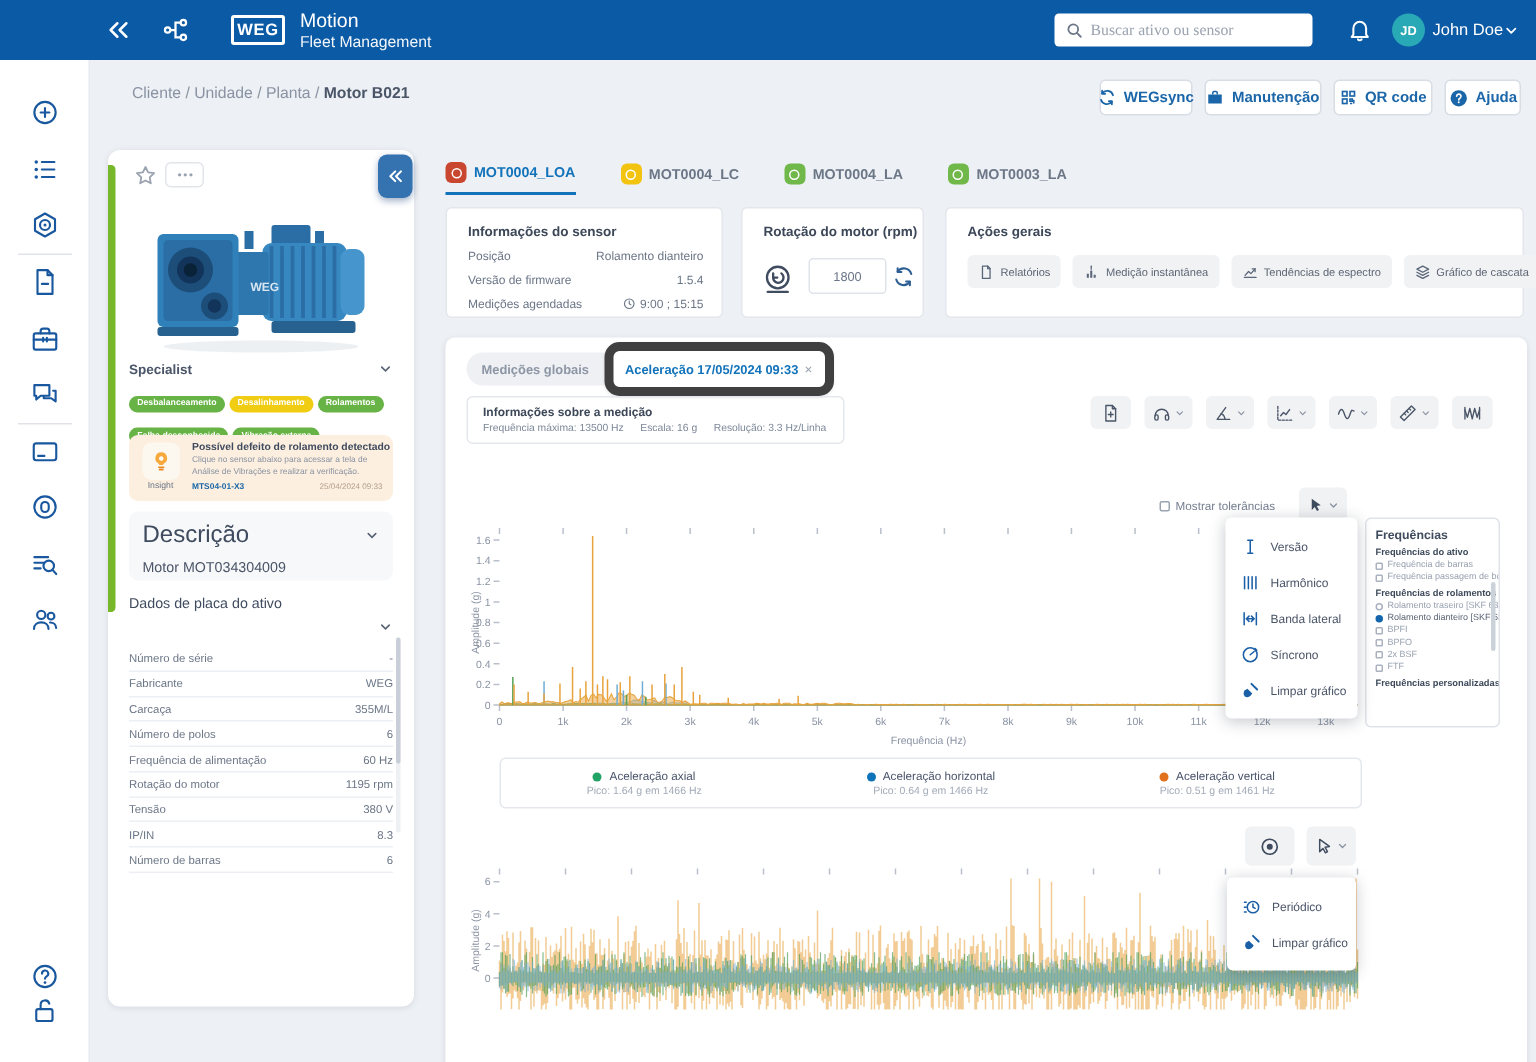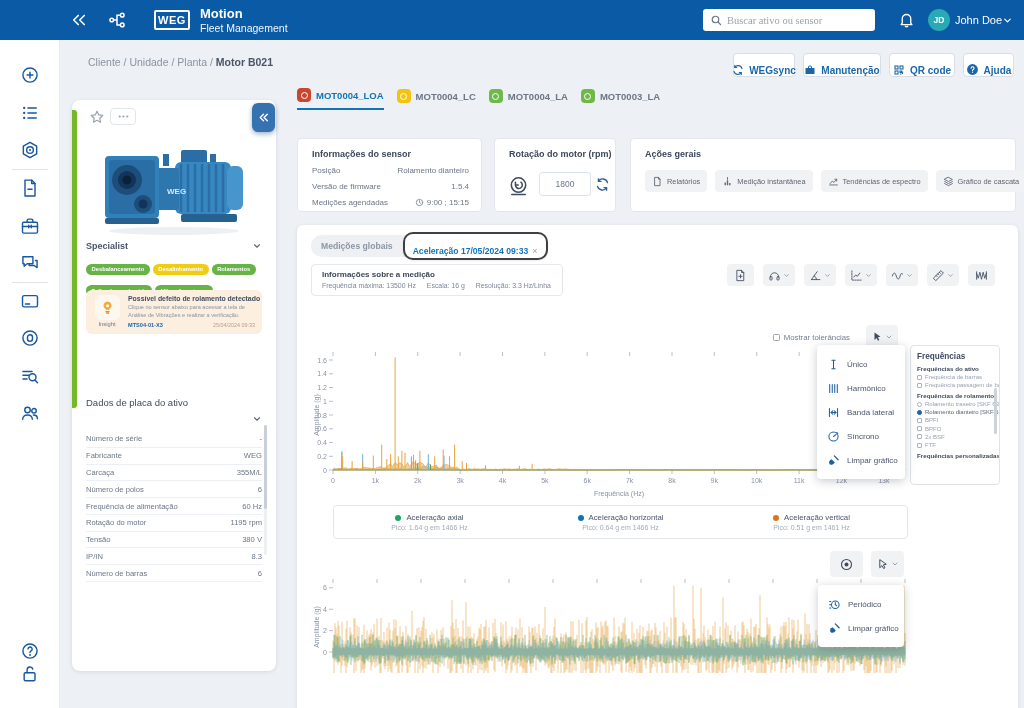--- a/index.html
+++ b/index.html
@@ -11,7 +11,7 @@
 #header{position:absolute;left:0;top:0;width:1024px;height:40px;background:#0b5aa5;color:#fff;z-index:30}
 #logo-box{position:absolute;left:154px;top:10px;width:36px;height:20px;border:2px solid #fff;border-radius:2px;display:flex;align-items:center;justify-content:center;font-weight:bold;font-size:11px;letter-spacing:.5px}
 #prod{position:absolute;left:200px;top:6px;line-height:1.2}
-#prod .t1{font-size:13px;font-weight:bold}
+#prod .t1{font-size:13px;font-weight:normal}
 #prod .t2{font-size:10.5px;opacity:.95}
 #searchbox{position:absolute;left:703px;top:9px;width:172px;height:22px;background:#fff;border-radius:3px;display:flex;align-items:center;padding:0 7px;gap:5px}
 #searchbox input{border:none;outline:none;font-size:10.5px;color:#333;width:100%;font-family:Liberation Serif, serif}

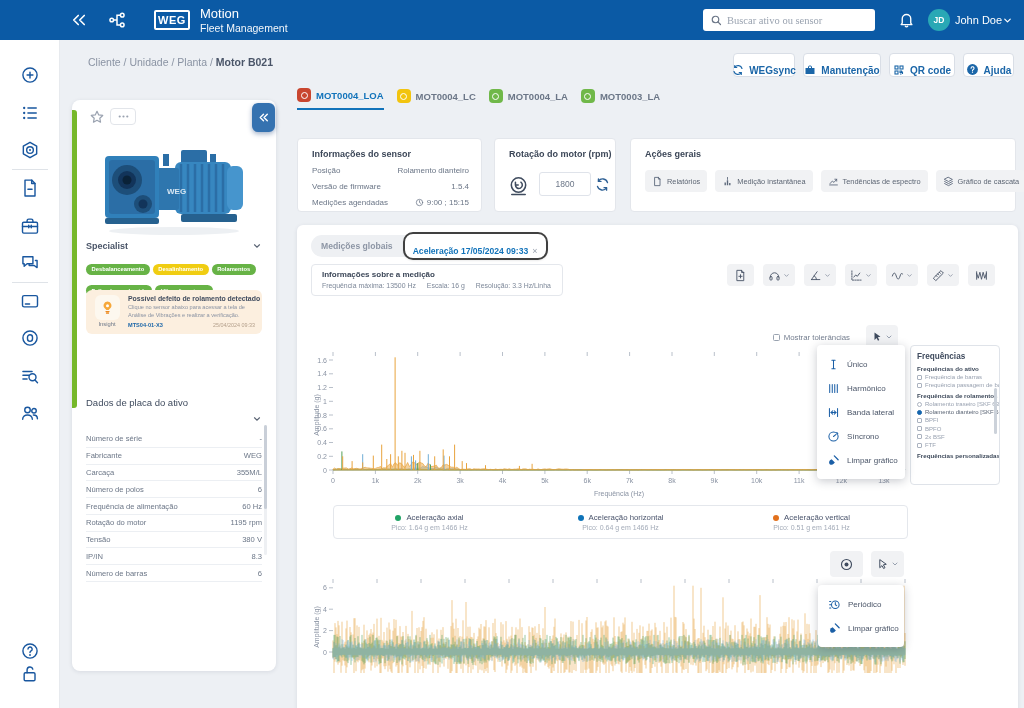--- a/index.html
+++ b/index.html
@@ -23,7 +23,7 @@
 .side-div{position:absolute;left:12px;width:36px;height:1px;background:#dfe3e8}
 #breadcrumb{position:absolute;left:88px;top:56px;font-size:10.5px;color:#8a93a3}
 #breadcrumb b{color:#4a5568}
-.topbtn{position:absolute;top:53px;height:24px;background:#fff;border:1px solid #d9dee6;border-radius:4px;display:flex;align-items:flex-end;justify-content:center;gap:5px;font-size:10px;color:#1b66a8;font-weight:bold;padding:0 6px;white-space:nowrap}
+.topbtn{position:absolute;top:53px;height:24px;background:#fff;border:1px solid #d9dee6;border-radius:4px;display:flex;align-items:center;justify-content:center;gap:5px;font-size:10px;color:#1b66a8;font-weight:bold;padding:0 6px;white-space:nowrap}
 #lpanel{position:absolute;left:72px;top:100px;width:204px;height:571px;background:#fff;border-radius:8px;box-shadow:0 1px 4px rgba(25,40,70,.10)}
 #greenbar{position:absolute;left:0;top:10px;width:5px;height:298px;background:#76b82a;border-radius:0 3px 3px 0}
 #star{position:absolute;left:17px;top:9px}

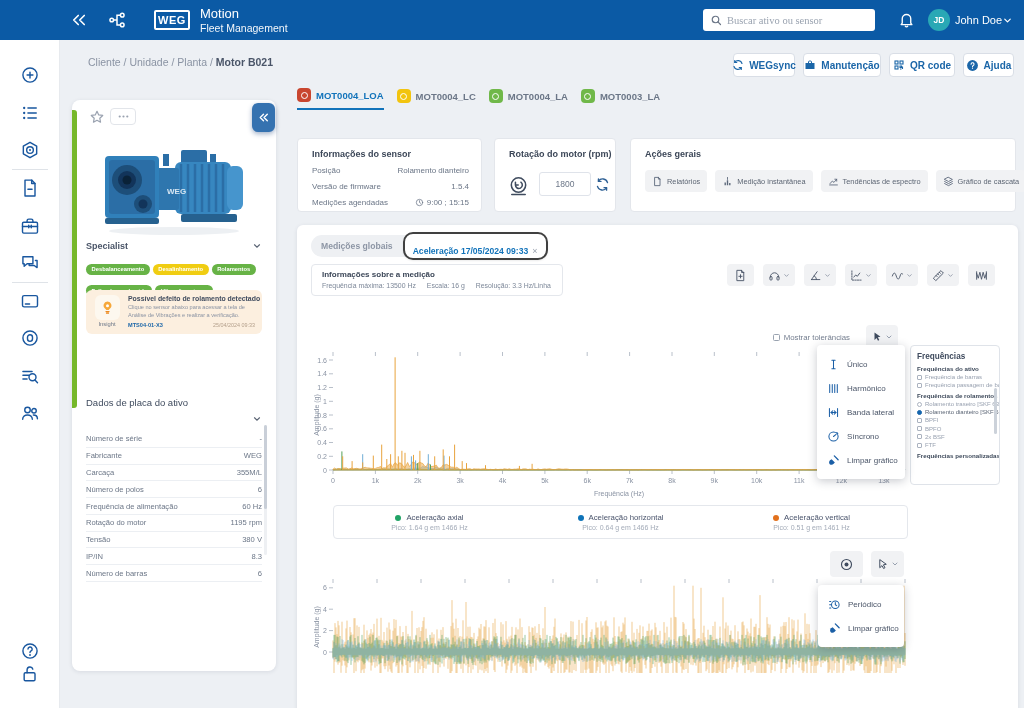--- a/index.html
+++ b/index.html
@@ -49,7 +49,7 @@
 .np-row{display:flex;justify-content:space-between;border-bottom:1px solid #eceff3;padding:3.4px 0;font-size:7.6px;color:#6b7687}
 #np-scroll{position:absolute;right:-5px;top:28px;width:3px;height:130px;background:#eef0f3;border-radius:2px}
 #np-thumb{position:absolute;right:0;top:0;width:3px;height:84px;background:#c9cfd8;border-radius:2px}
-#sensortabs{position:absolute;left:297px;top:88px;display:flex;gap:13px}
+#sensortabs{position:absolute;left:297px;top:108px;display:flex;gap:30px}
 .stab{display:flex;align-items:center;gap:5px;font-size:9.5px;font-weight:bold;color:#6b7687;padding-bottom:6px;white-space:nowrap}
 .stab.active{color:#1273ba;border-bottom:2px solid #1273ba}
 .sicon{width:14px;height:14px;border-radius:4px;display:flex;align-items:center;justify-content:center}

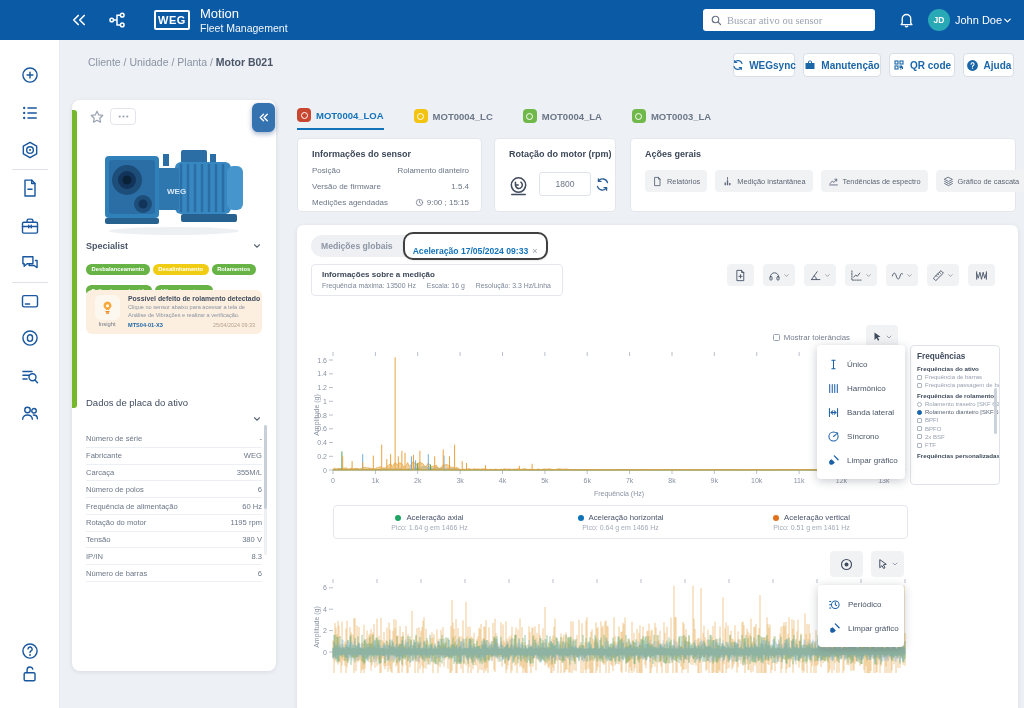--- a/index.html
+++ b/index.html
@@ -63,7 +63,7 @@
 #mpanel{position:absolute;left:297px;top:225px;width:721px;height:516px;background:#fff;border-radius:6px;box-shadow:0 1px 4px rgba(25,40,70,.10)}
 #pills{position:absolute;left:14px;top:10px;width:236px;height:22px;background:#eef0f3;border-radius:11px;display:flex;align-items:center}
 #pill-global{font-size:8.6px;font-weight:bold;color:#8d96a5;padding:0 10px;white-space:nowrap}
-#pill-active{margin-left:auto;height:20px;background:#fff;border-radius:10px;border:2px solid #404040;display:flex;gap:4px;padding:12px 8px;font-size:8.6px;font-weight:bold;color:#1273ba;box-shadow:0 1px 2px rgba(0,0,0,.08);white-space:nowrap}
+#pill-active{margin-left:auto;height:20px;background:#fff;border-radius:10px;border:6px solid #404040;display:flex;align-items:center;gap:4px;padding:12px 8px;font-size:8.6px;font-weight:bold;color:#1273ba;box-shadow:0 1px 2px rgba(0,0,0,.08);white-space:nowrap}
 #pill-active .x{color:#9aa3b0;font-weight:normal;font-size:9px}
 #medinfo{position:absolute;left:14px;top:39px;width:252px;height:32px;border:1px solid #e4e7ec;border-radius:4px;padding:5px 10px}
 #medinfo .t{font-size:8px;font-weight:bold;color:#3c4758}

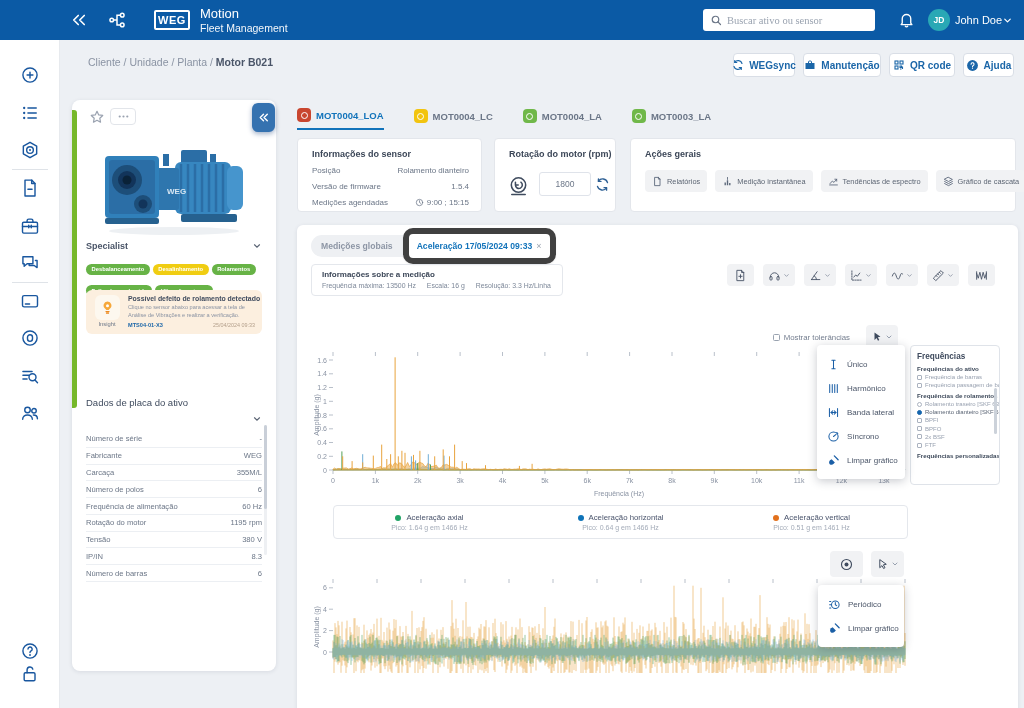--- a/index.html
+++ b/index.html
@@ -344,6 +344,17 @@
       </div>
     </div>
   </div>
+  <div id="descsec">
+    <div style="display:flex;justify-content:space-between;align-items:center">
+      <span class="sect">Descrição</span>
+      <span class="ic chev">
+          <svg width="10" height="10" viewBox="0 0 24 24" fill="none" stroke="currentColor" stroke-width="2.6" stroke-linecap="round">
+            <path d="M6 9l6 6 6-6"></path>
+          </svg>
+        </span>
+    </div>
+    <div id="descval">Motor MOT034304009</div>
+  </div>
   <div id="npsec">
     <div style="display:flex;justify-content:space-between">
       <span class="sect" style="font-size:9.5px">Dados de placa do ativo</span>

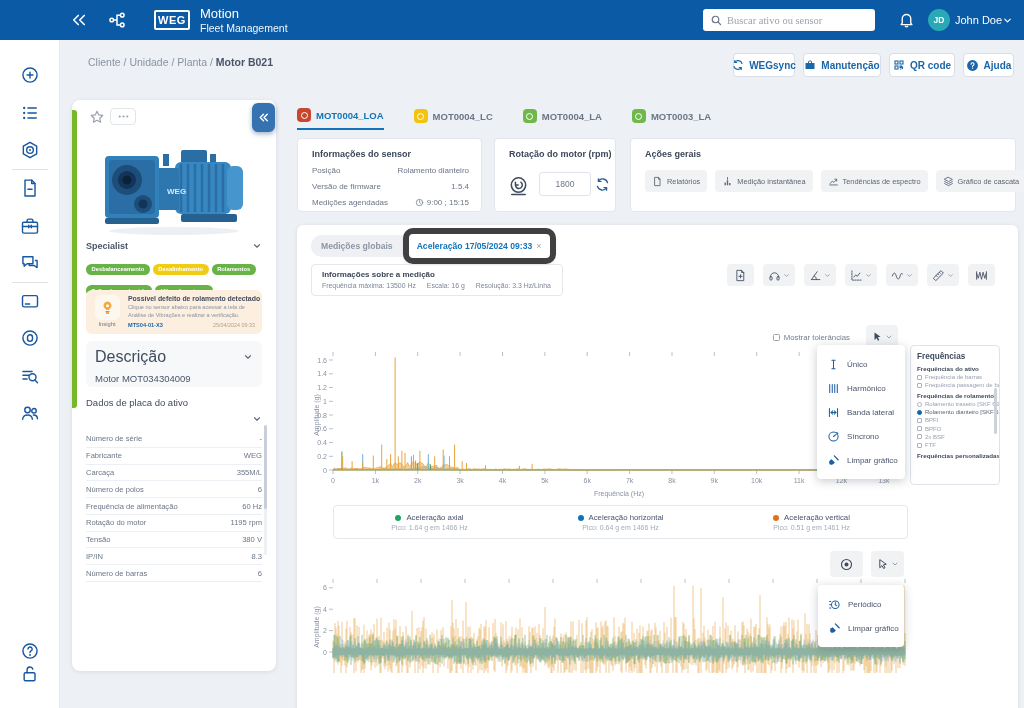--- a/index.html
+++ b/index.html
@@ -781,7 +781,7 @@
             <path d="M9 4h6M12 4v16M9 20h6"></path>
           </svg>
         </span>
-        <span>Único</span>
+        <span>Versão</span>
       </div>
       <div class="mitem">
         <span class="ic">

